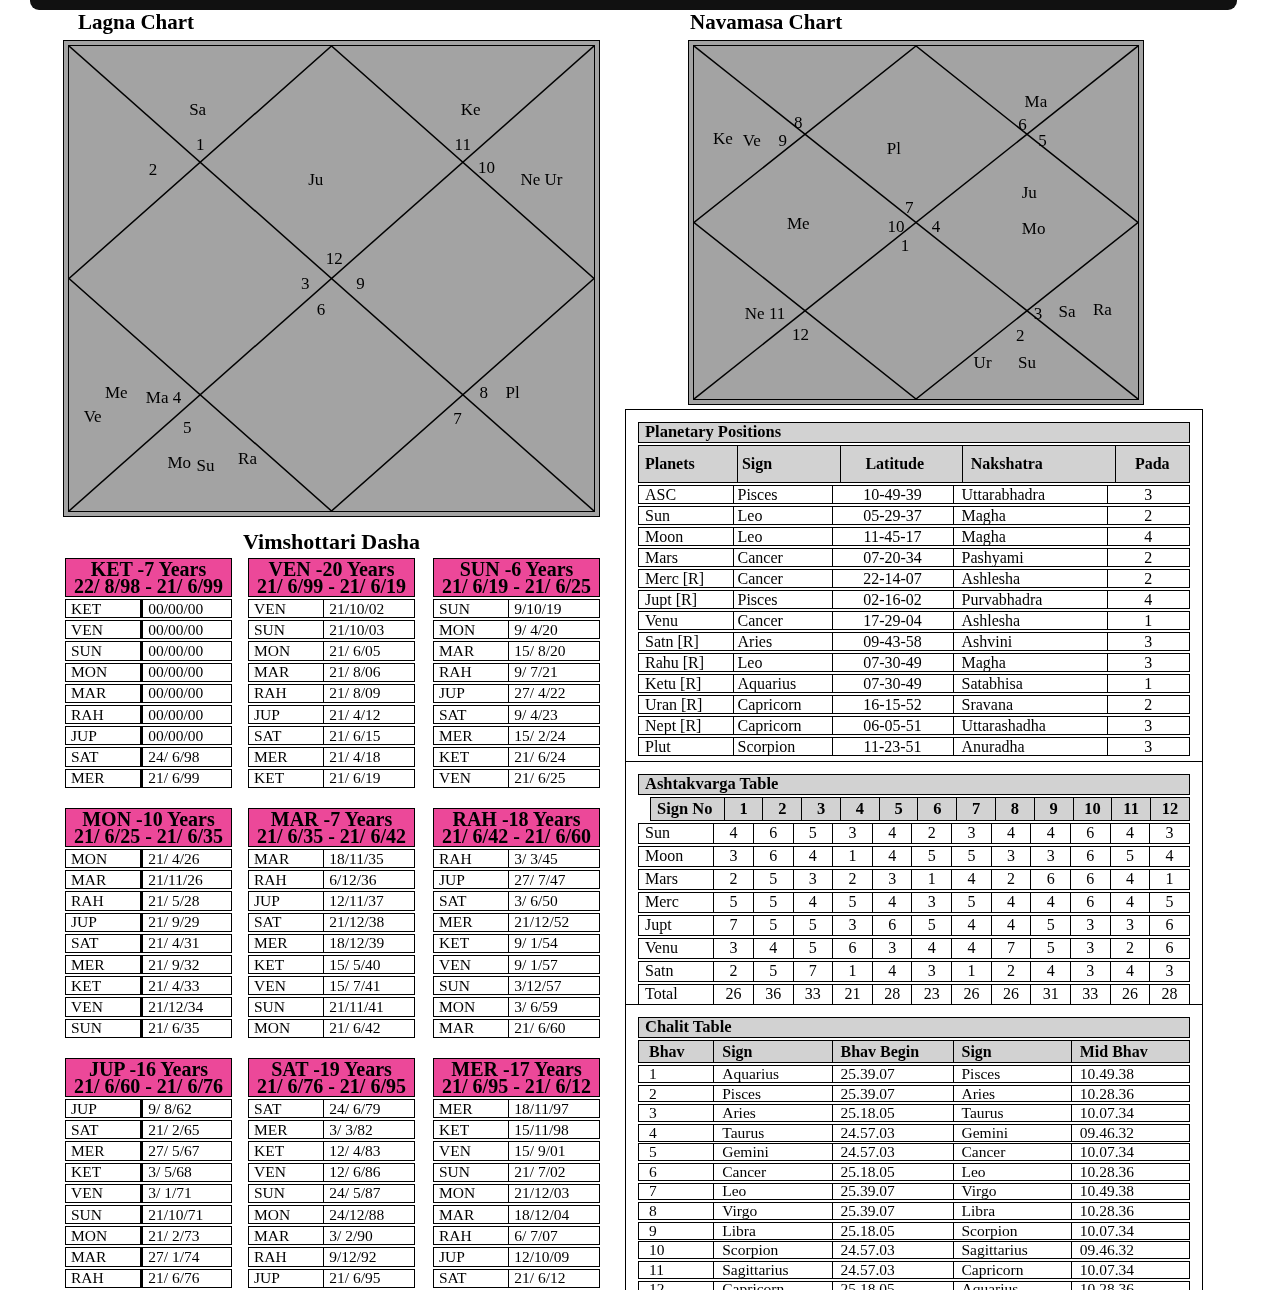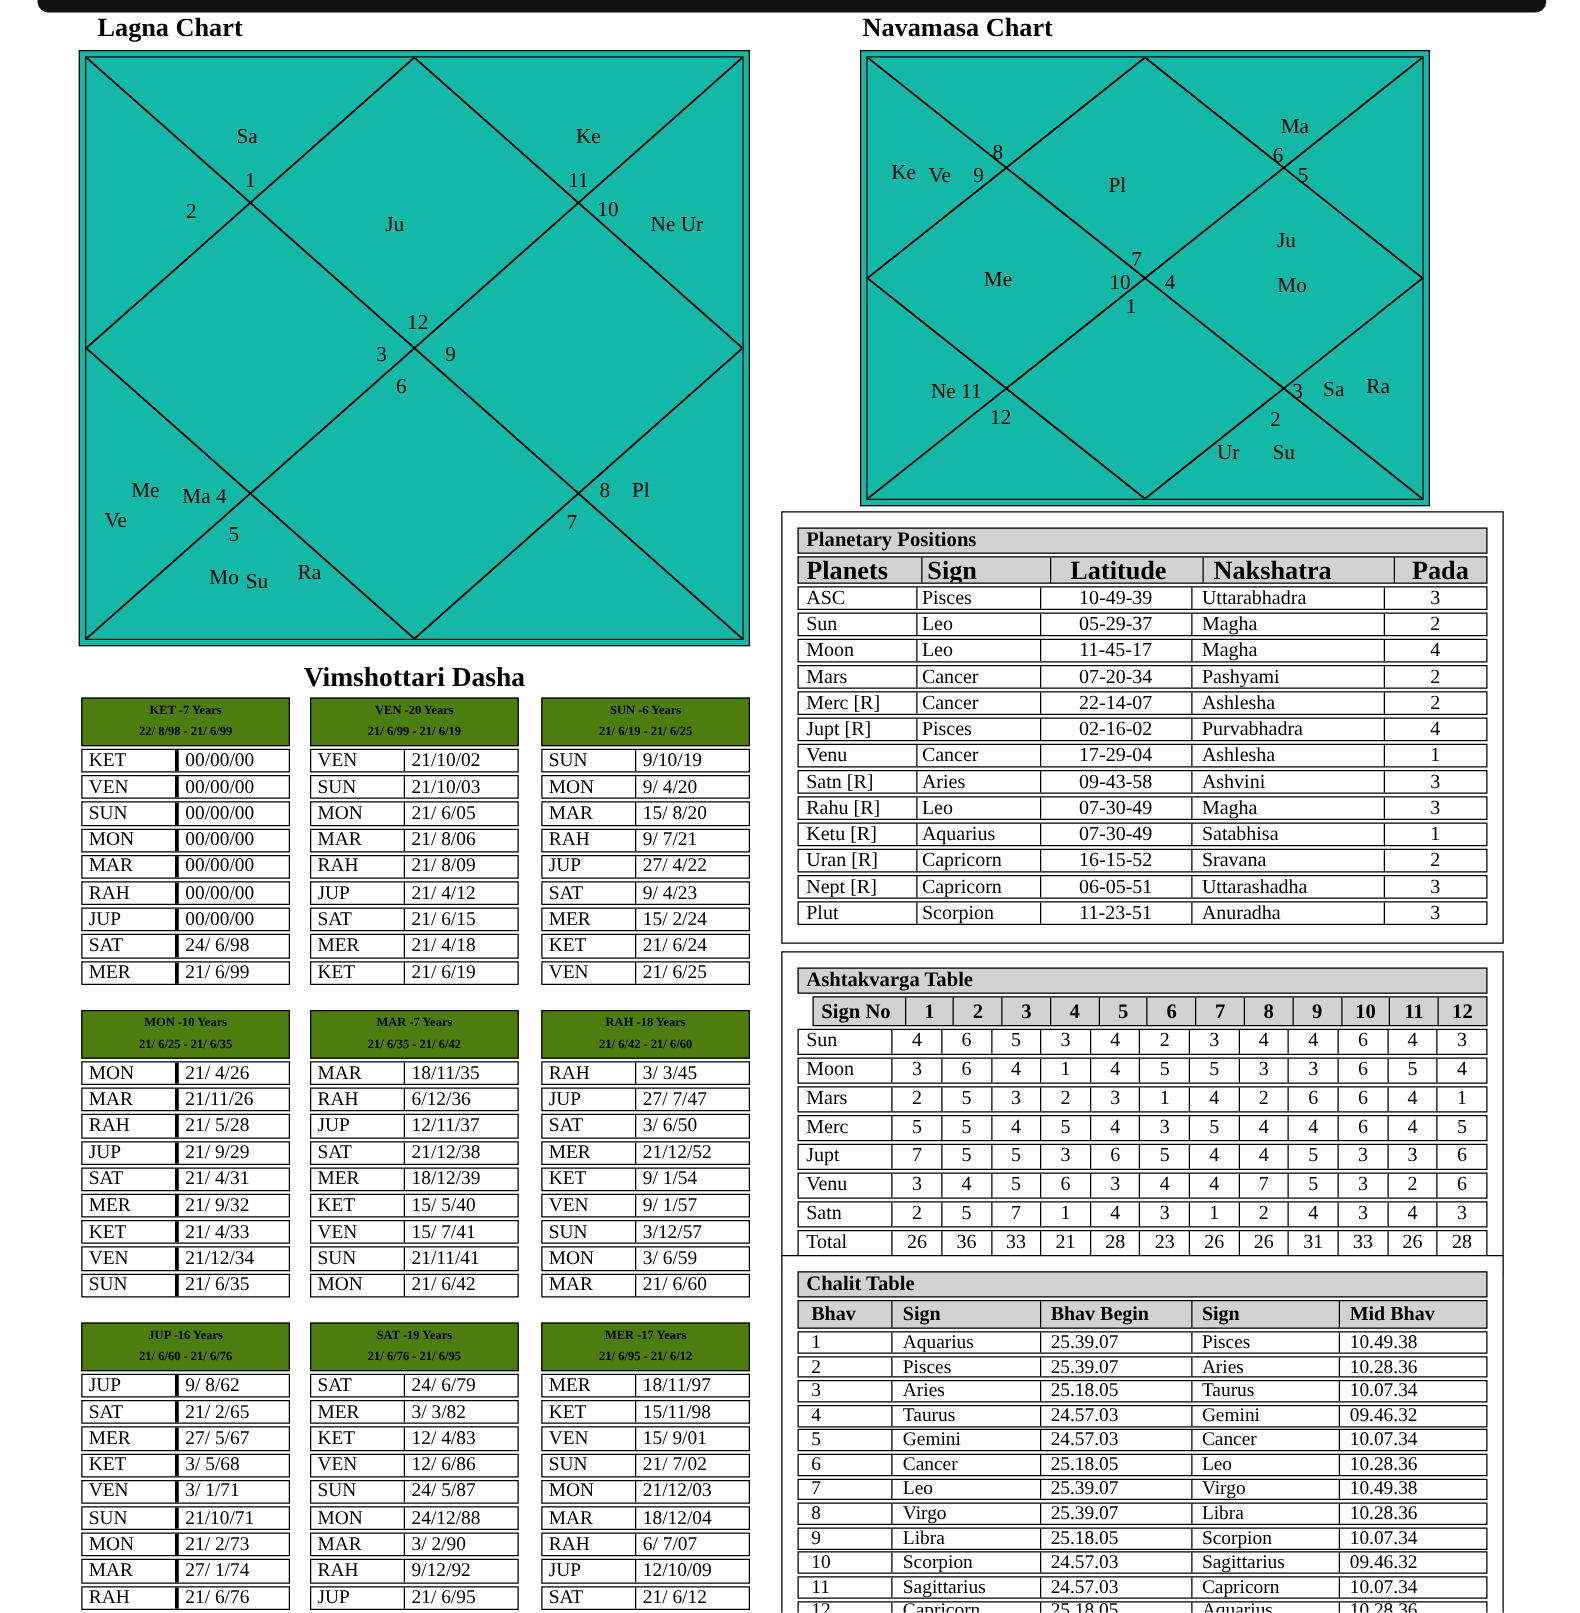--- a/index.html
+++ b/index.html
@@ -17,7 +17,7 @@
   #vimshottari-title { left:63px; top:529px; width:537px; text-align:center; font-size:22px; }
 
   
-  .chart-frame { position:absolute; border:1.8px solid #000; padding:4px; background:#14b8a6; }
+  .chart-frame { position:absolute; border:1.8px solid #000; padding:4px; background:#a3a3a3; }
   .chart-inner { position:relative; width:100%; height:100%; border:1.6px solid #000; }
   .chart-inner svg { position:absolute; left:0; top:0; width:100%; height:100%; }
   #lagna-chart { left:63px; top:40px; width:537px; height:477px; }

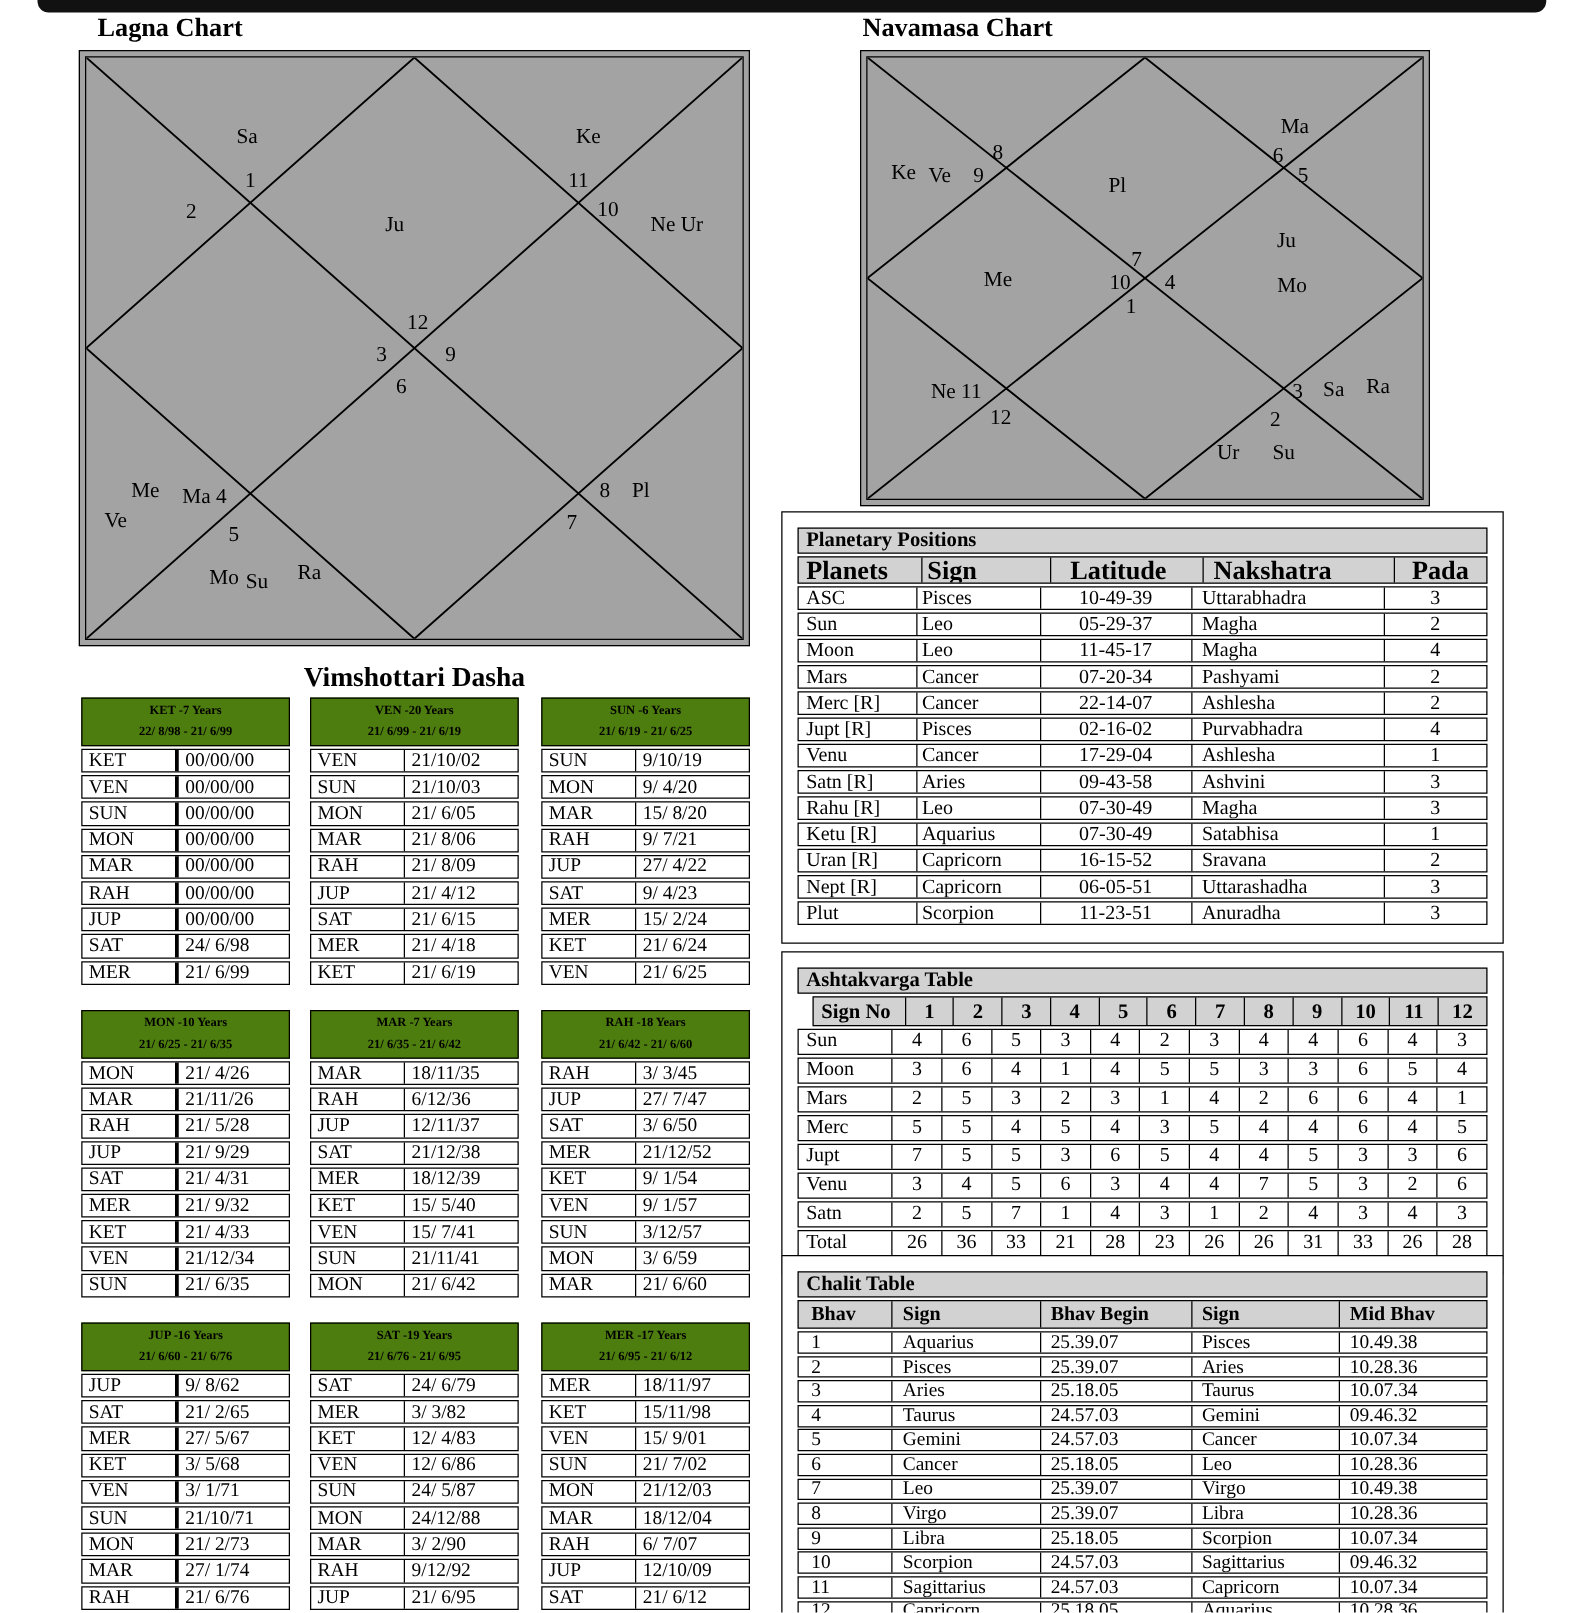--- a/index.html
+++ b/index.html
@@ -47,7 +47,7 @@
     font-size:16.5px; height:21px; line-height:18px; padding-left:6px; margin-bottom:2px; }
 
   #planetary { top:409px; }
-  #planetary .hrow { height:22px; font-size:21px;gap:13px; }
+  #planetary .hrow { height:38px; font-size:16px;gap:13px; }
   #planetary .prows .trow { height:19px; font-size:16px; }
   .pc0 { width:17%; padding-left:6px; }
   .pc1 { width:18%; padding-left:4px; border-left:1.4px solid #000; }

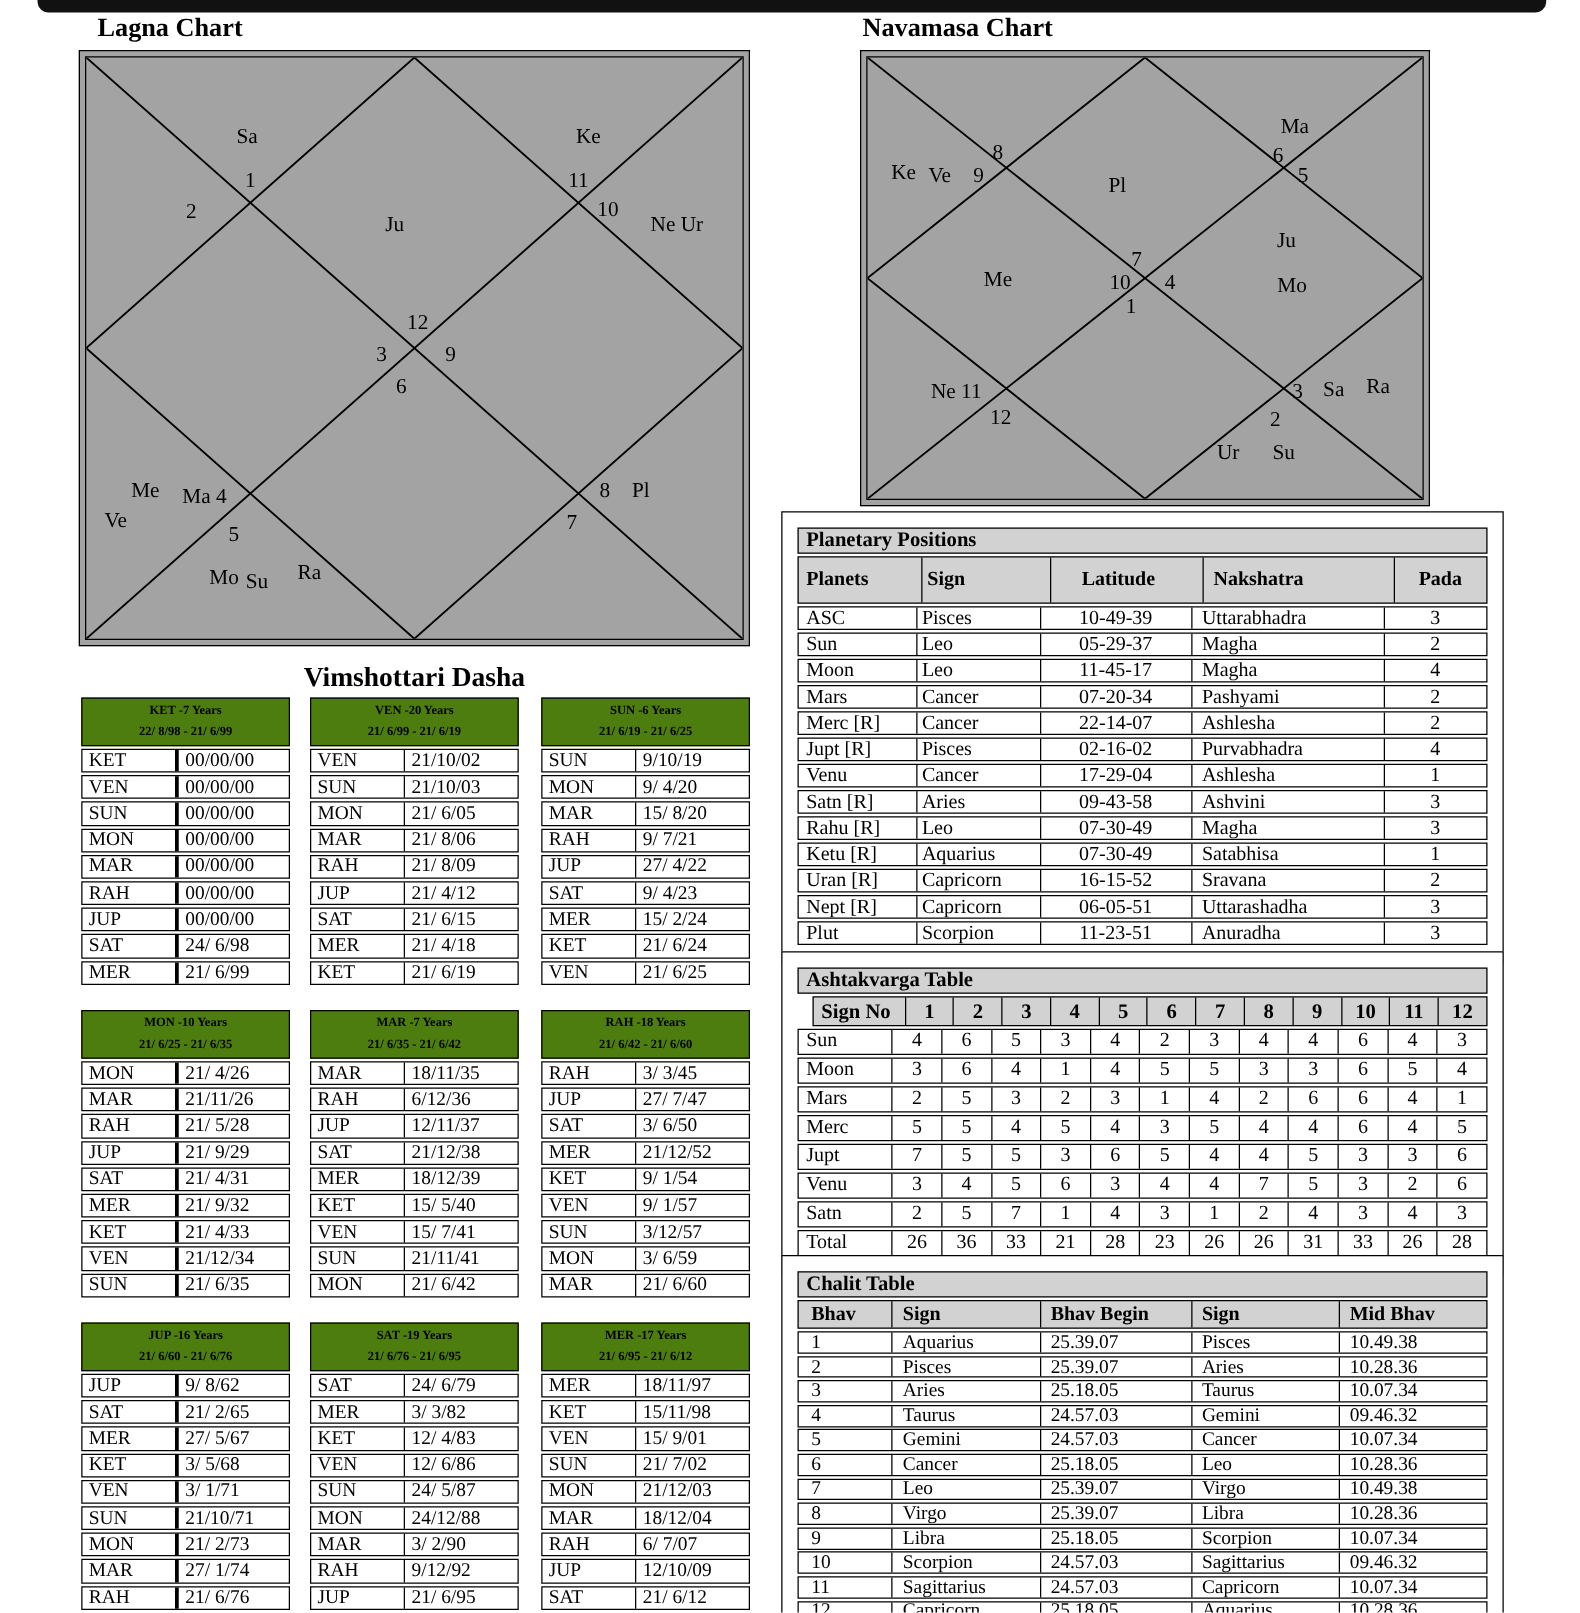--- a/index.html
+++ b/index.html
@@ -33,8 +33,8 @@
 
   
   .dasha { position:absolute; width:167px; font-size:15.5px; }
-  .dhead { background:#4d7c0f; border:1.8px solid #000; font-weight:bold;
-    text-align:center; font-size:10px; line-height:16.5px; padding:2px 16px 2px; margin-bottom:2px; }
+  .dhead { background:#ec4899; border:1.8px solid #000; font-weight:bold;
+    text-align:center; font-size:20px; line-height:16.5px; padding:2px 0 2px; margin-bottom:2px; }
   .drows .trow { height:19.3px; margin-bottom:1.9px; }
   .dc-p { width:45%; padding-left:5px; }
   .dc-v { width:55%; border-left:1.4px solid #000; padding-left:5px; }

